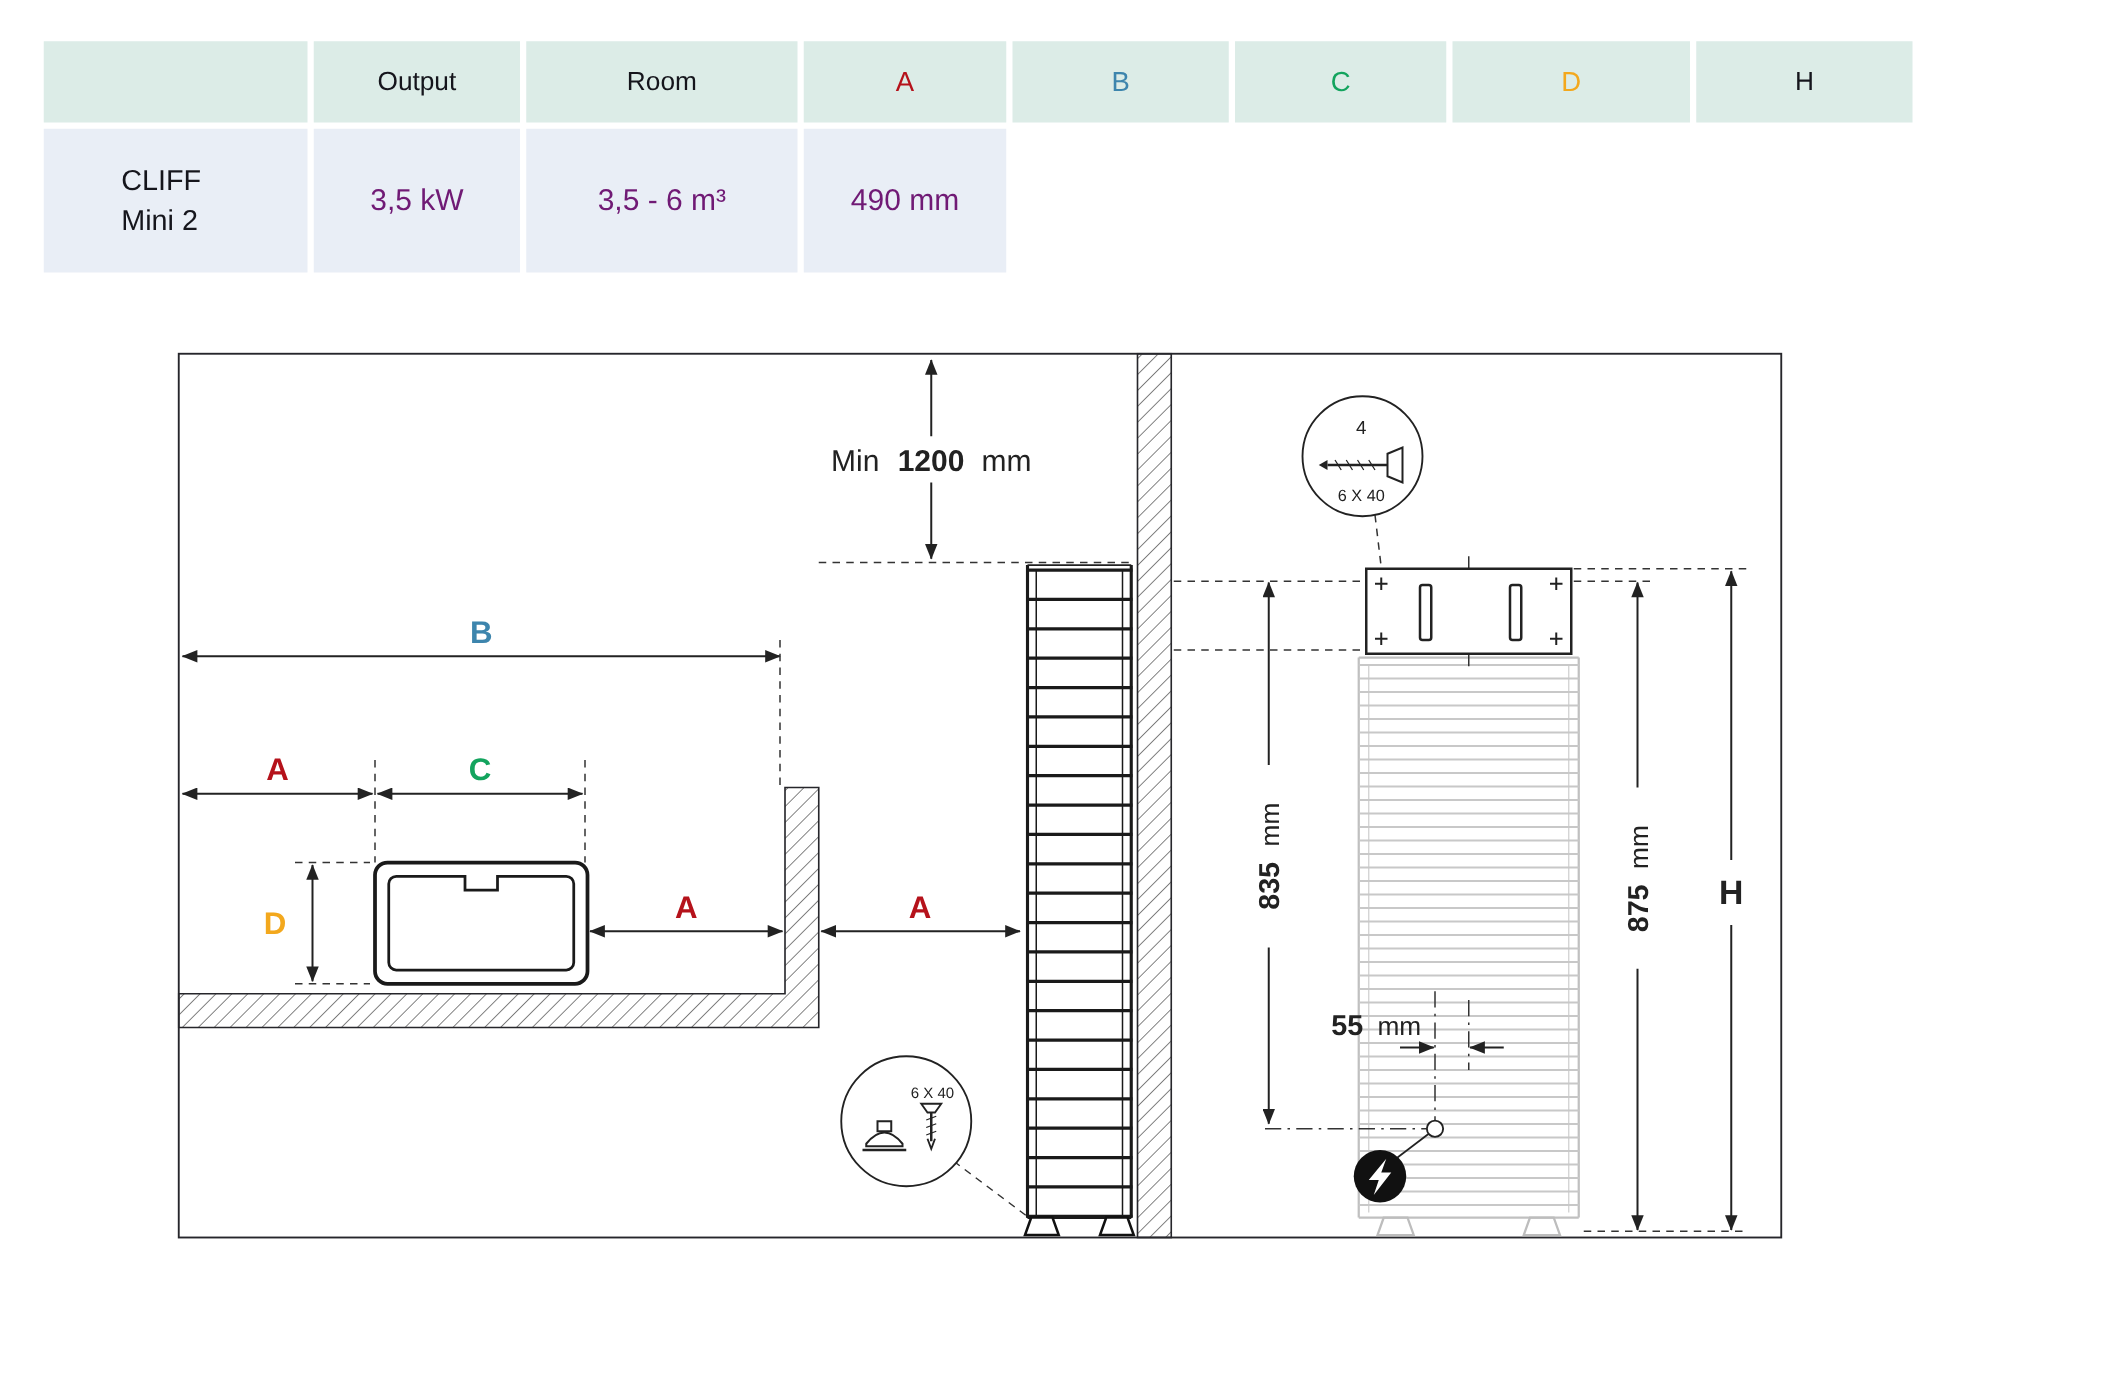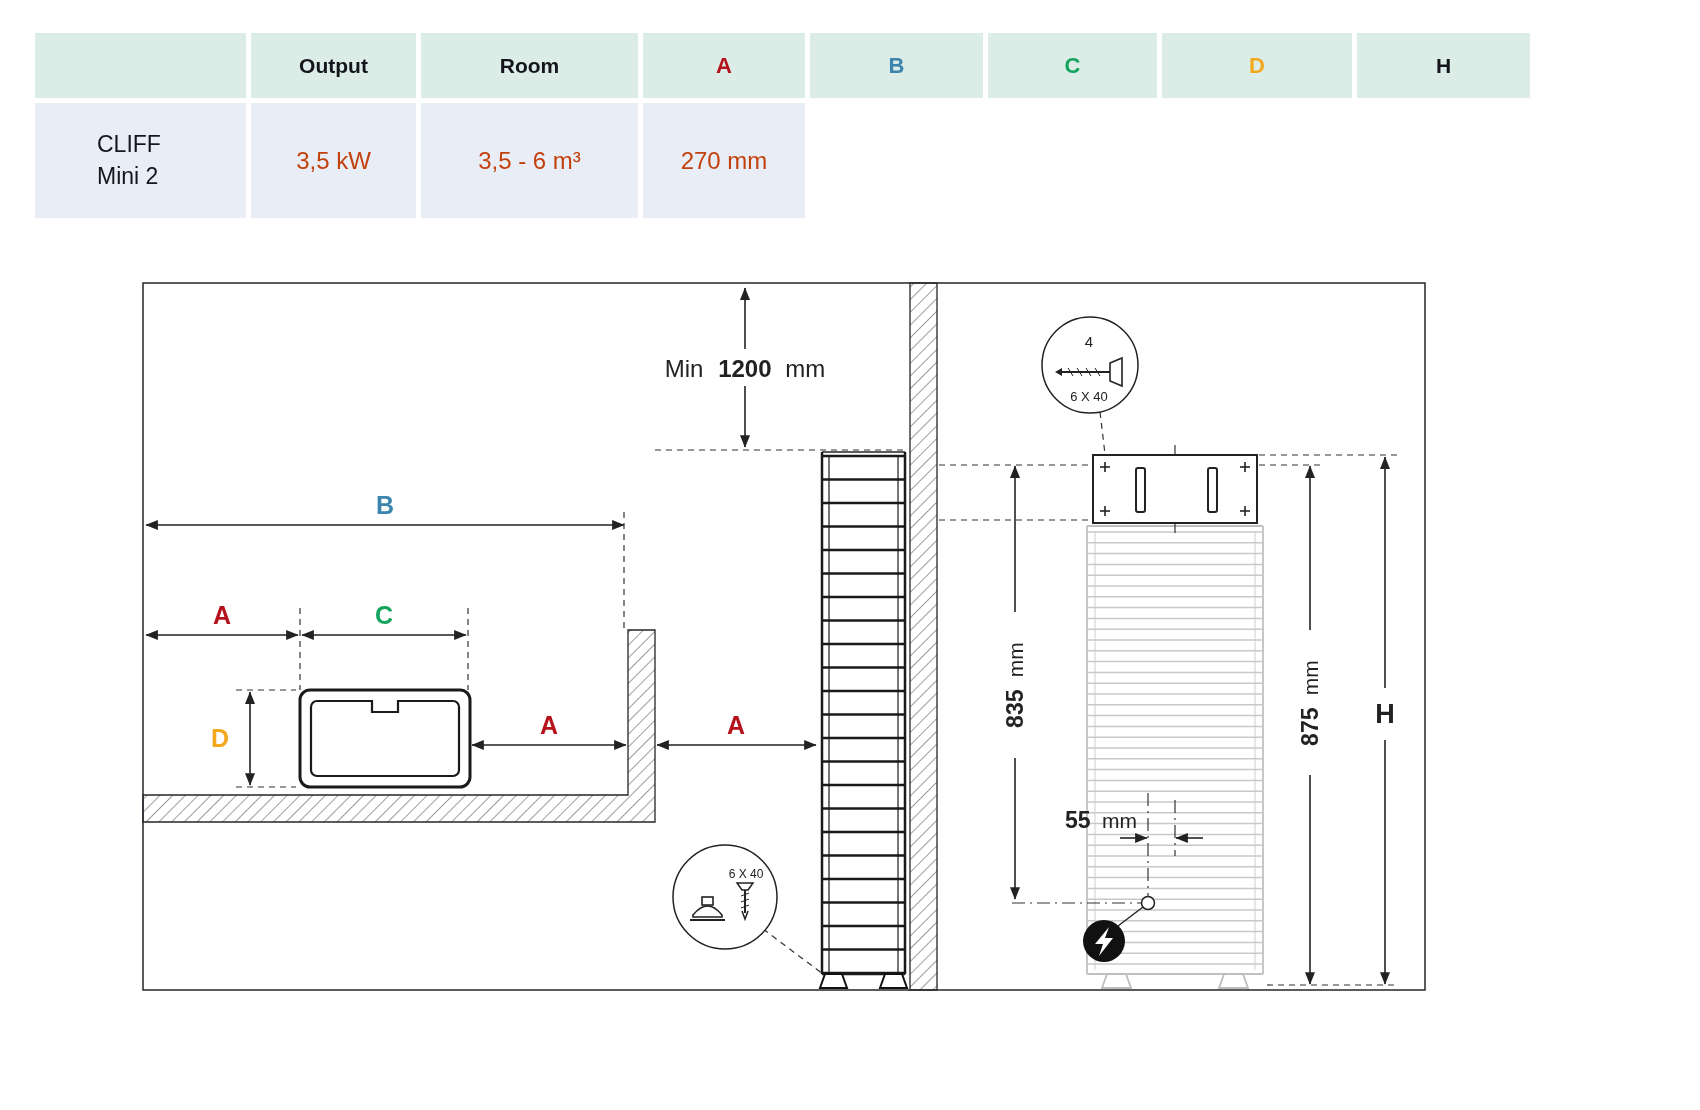--- a/index.html
+++ b/index.html
@@ -11,7 +11,7 @@
     grid-template-columns:211px 165px 217px 162px 173px 169px 190px 173px;
     grid-template-rows:65px 115px; gap:5px; }
   .th { background:var(--c-header_bg,#dcece7); display:flex; align-items:center;
-    justify-content:center; font-weight:bold; font-size:21px; color:#15151c; }
+    justify-content:center; font-weight:normal; font-size:21px; color:#15151c; }
   .th.col-a{ color:var(--c-a,#b5121b); font-size:22px; }
   .th.col-b{ color:var(--c-b,#3d85ad); font-size:22px; }
   .th.col-c{ color:var(--c-c,#13a45e); font-size:22px; }

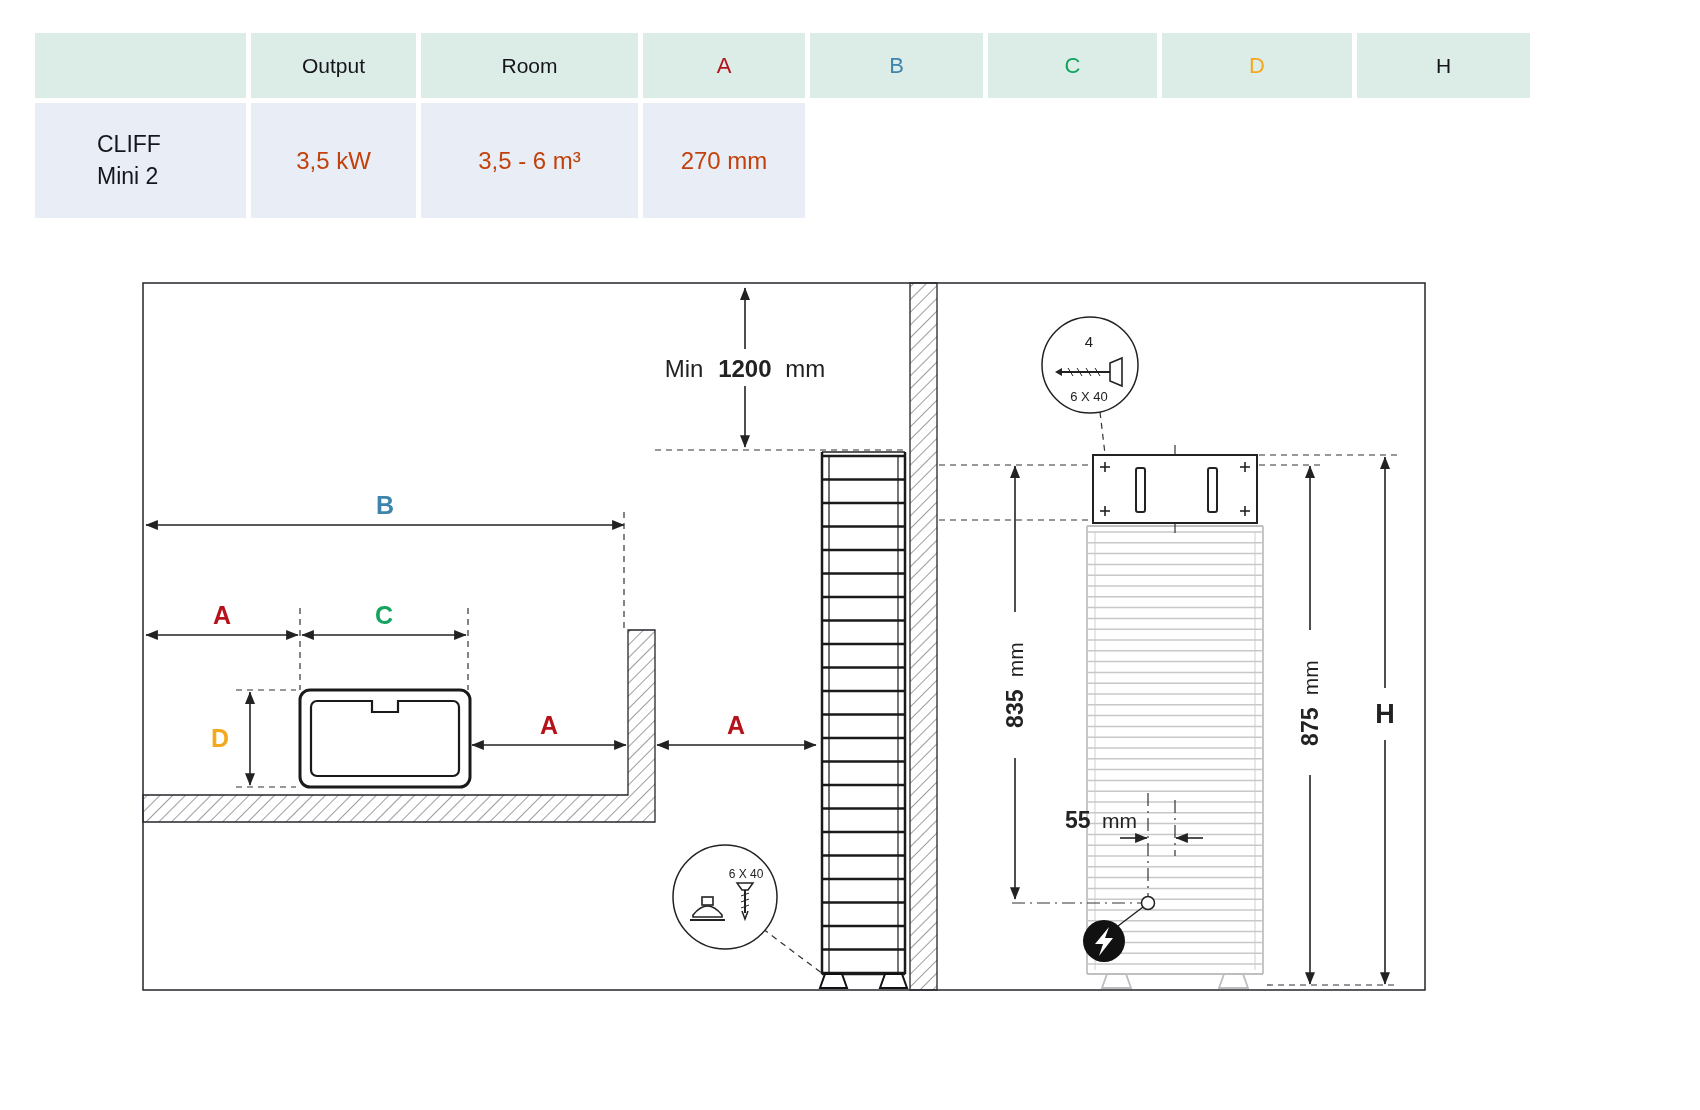--- a/index.html
+++ b/index.html
@@ -17,7 +17,7 @@
   .th.col-c{ color:var(--c-c,#13a45e); font-size:22px; }
   .th.col-d{ color:var(--c-d,#f3a81d); font-size:22px; }
   .td { background:var(--c-row_bg,#e9eef6); display:flex; align-items:center;
-    justify-content:center; font-size:24px; color:#c2410c; }
+    justify-content:center; font-size:24px; color:#701a75; }
   .td.name { flex-direction:column; align-items:flex-start; justify-content:center;
     padding-left:62px; font-weight:normal; color:#15151c; font-size:23px; line-height:1.35; }
 

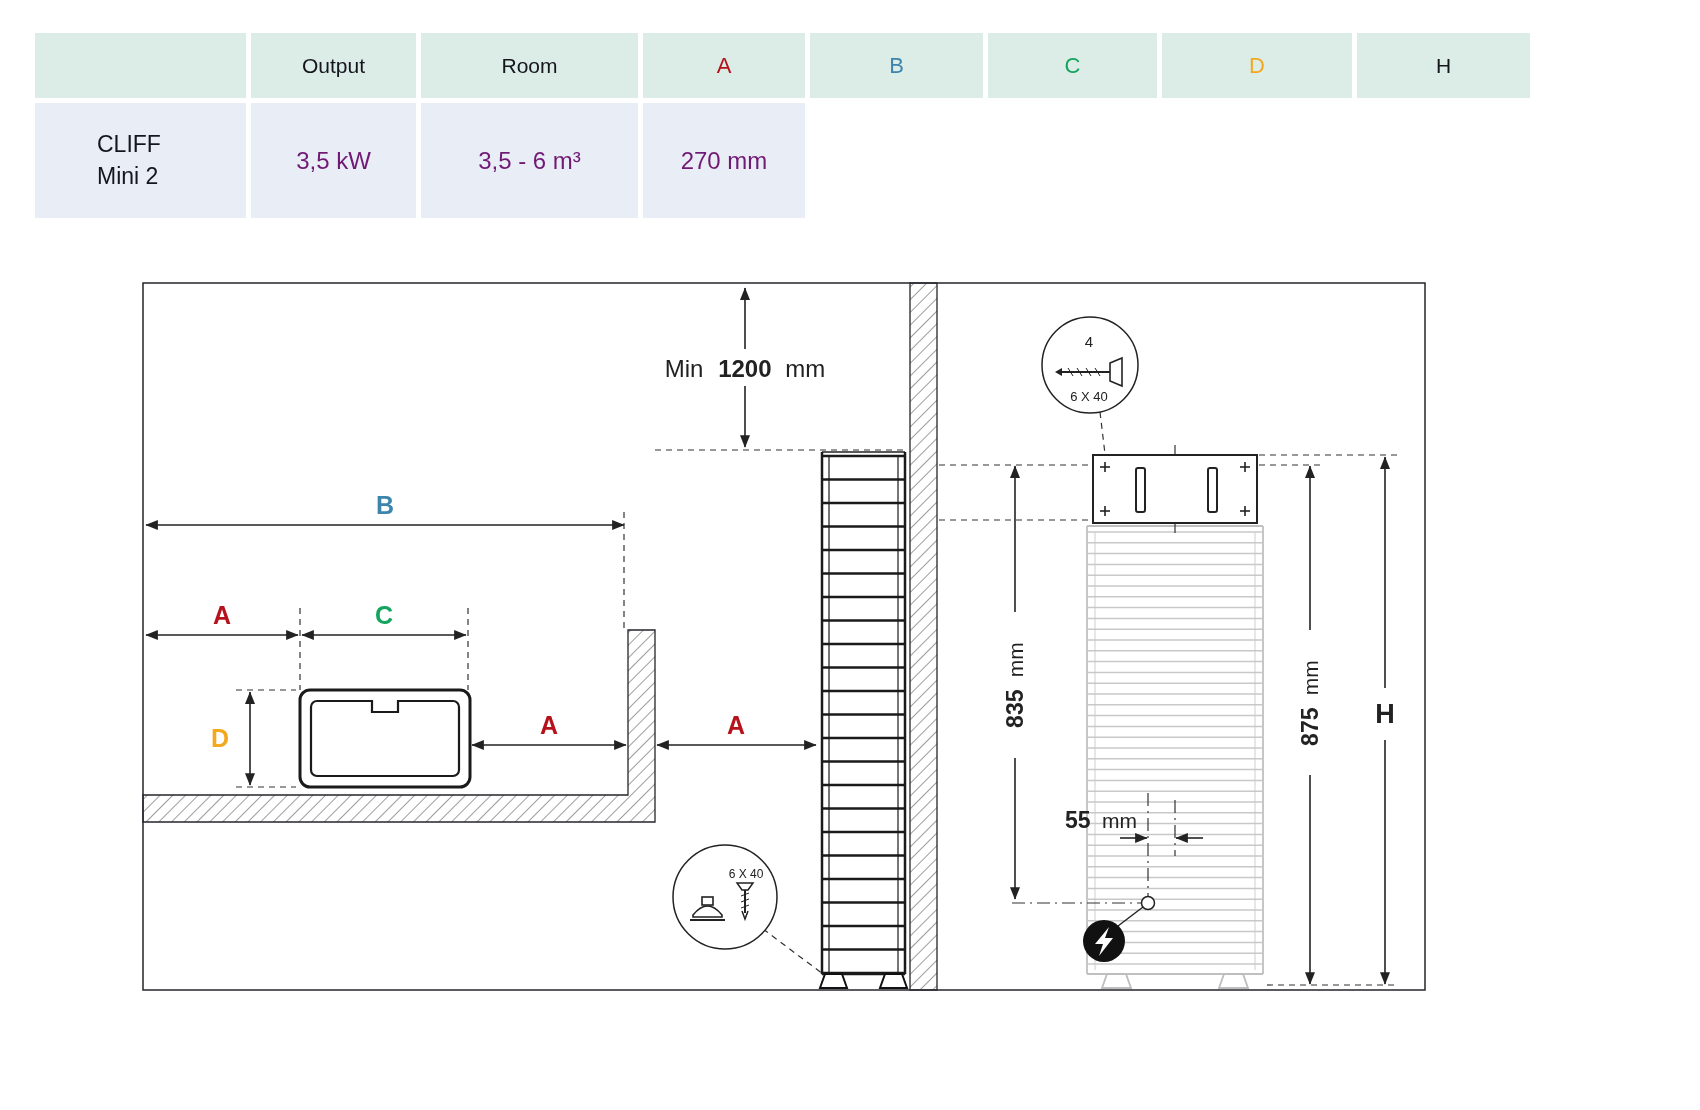--- a/index.html
+++ b/index.html
@@ -51,7 +51,7 @@
   </div>
   <div class="td">3,5 kW</div>
   <div class="td">3,5 - 6 m³</div>
-  <div class="td">270 mm</div>
+  <div class="td">490 mm</div>
 </div>
 
 <svg id="diagram" viewBox="0 0 1700 1110" width="1700" height="1110">

